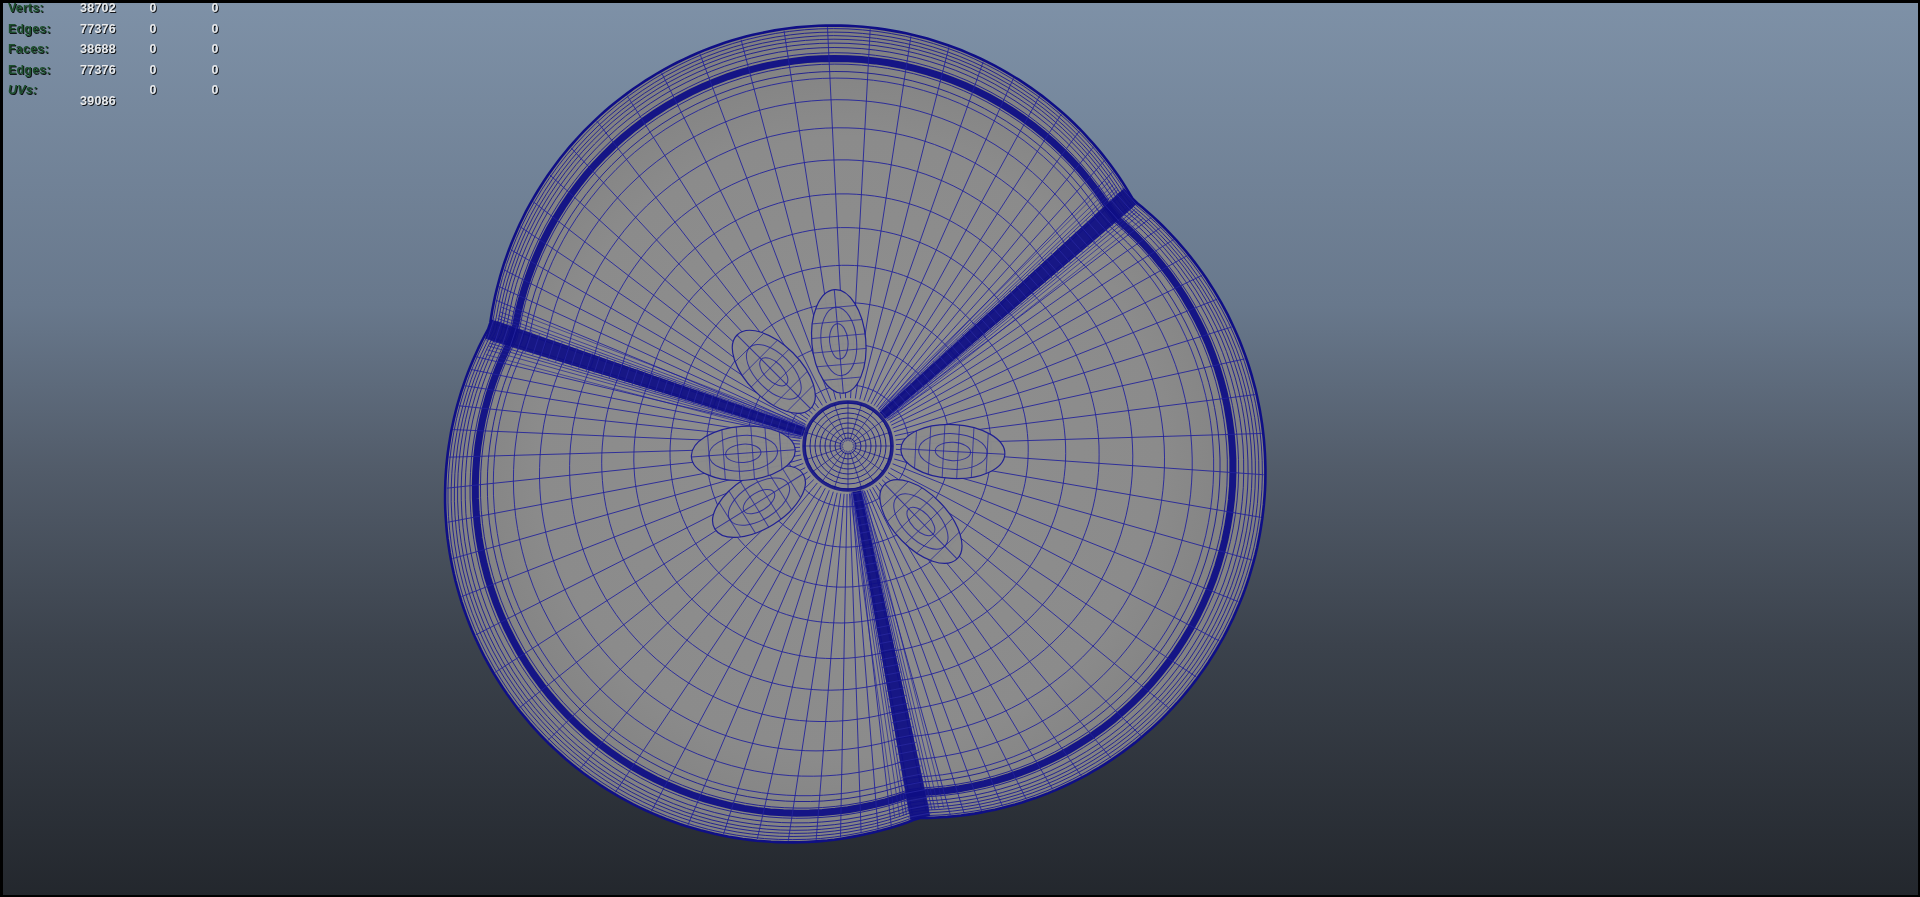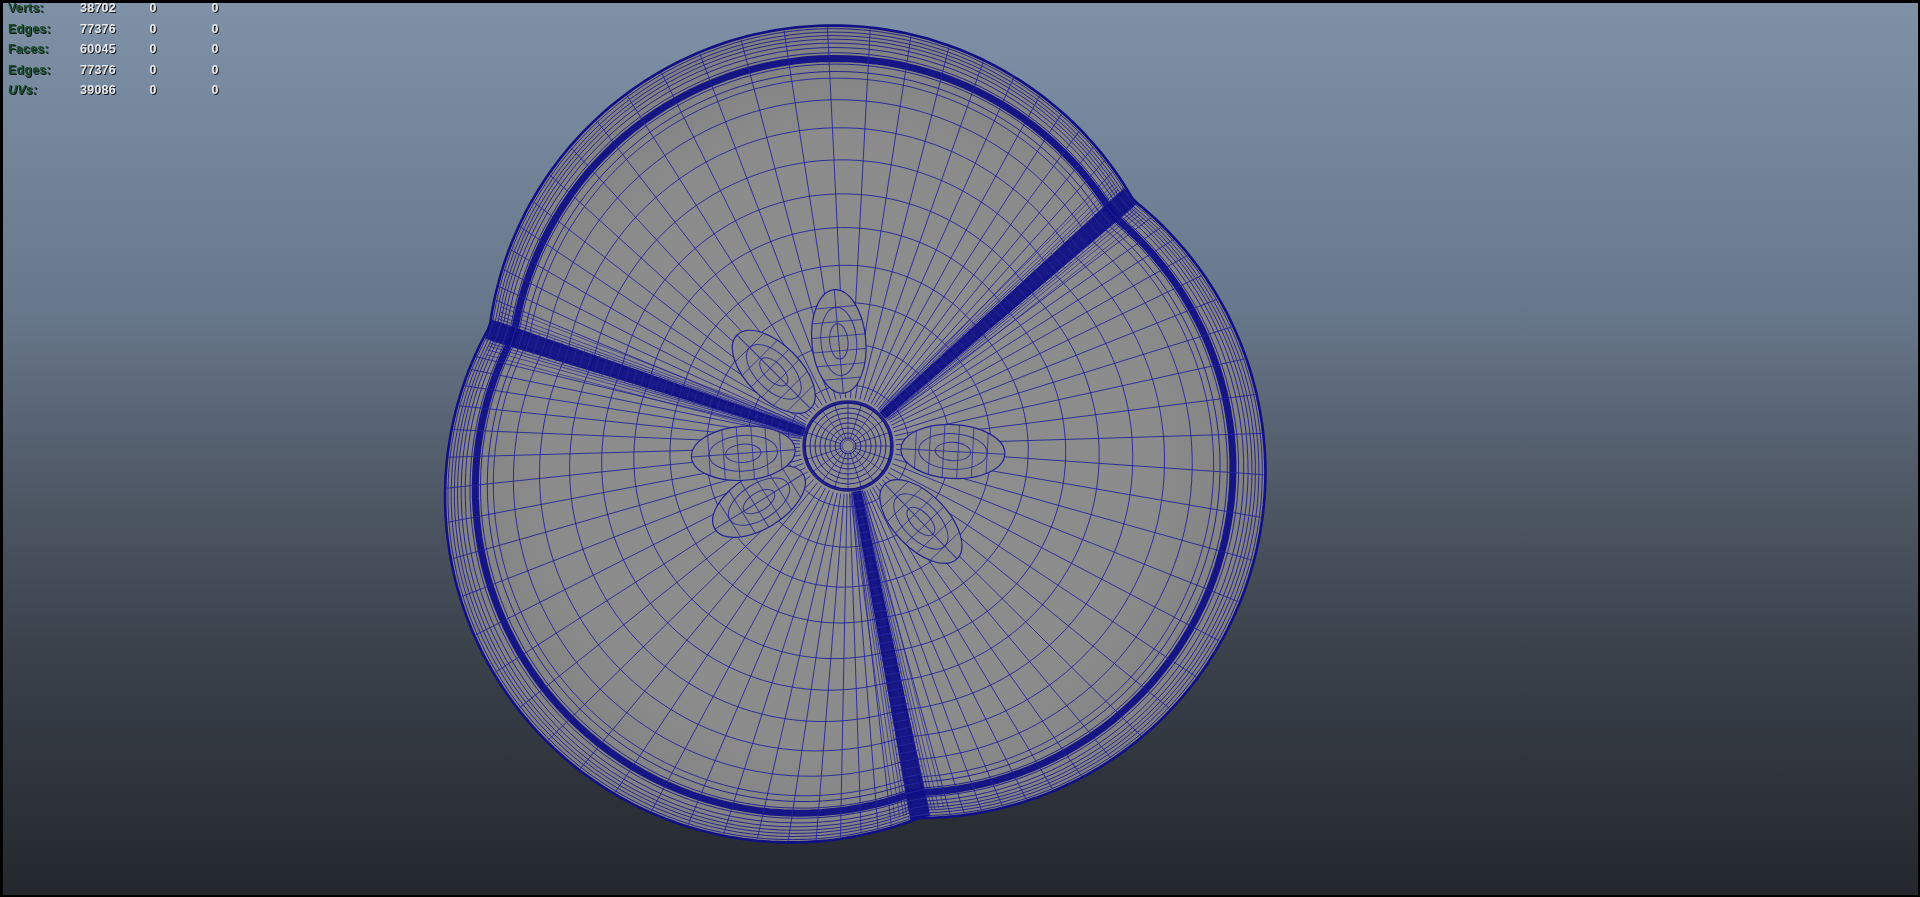--- a/index.html
+++ b/index.html
@@ -430,7 +430,7 @@
     </div>
     <div class="hud-row">
       <span class="hud-label" style="color: rgb(29, 81, 46);">Faces:</span>
-      <span class="hud-val" style="color: rgb(232, 234, 236);">60045</span>
+      <span class="hud-val" style="color: rgb(232, 234, 236);">38688</span>
       <span class="hud-val" style="color: rgb(232, 234, 236);">0</span>
       <span class="hud-val" style="color: rgb(232, 234, 236);">0</span>
     </div>

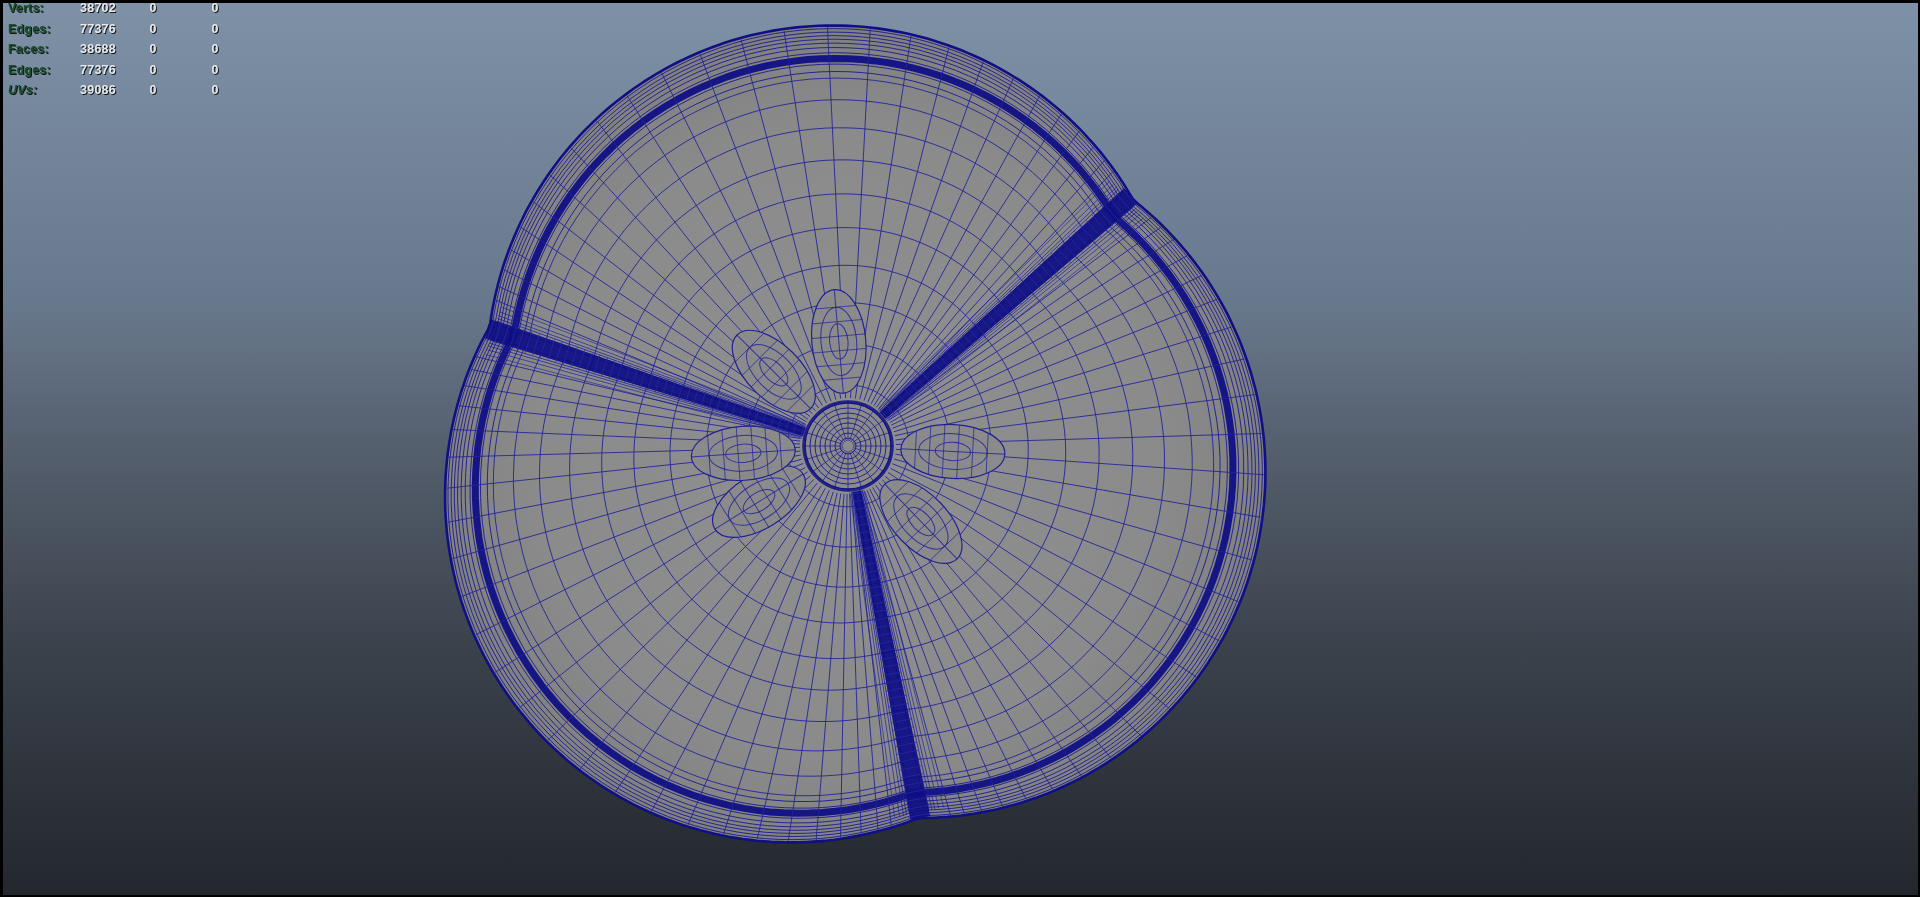--- a/index.html
+++ b/index.html
@@ -442,7 +442,7 @@
     </div>
     <div class="hud-row">
       <span class="hud-label" style="color: rgb(29, 81, 46); font-style: italic;">UVs:</span>
-      <span class="hud-val" style="color: rgb(232, 234, 236);">39086</span>
+      <span class="hud-val" style="color: rgb(232, 234, 236); margin-top: 11px;">39086</span>
       <span class="hud-val" style="color: rgb(232, 234, 236);">0</span>
       <span class="hud-val" style="color: rgb(232, 234, 236);">0</span>
     </div>

